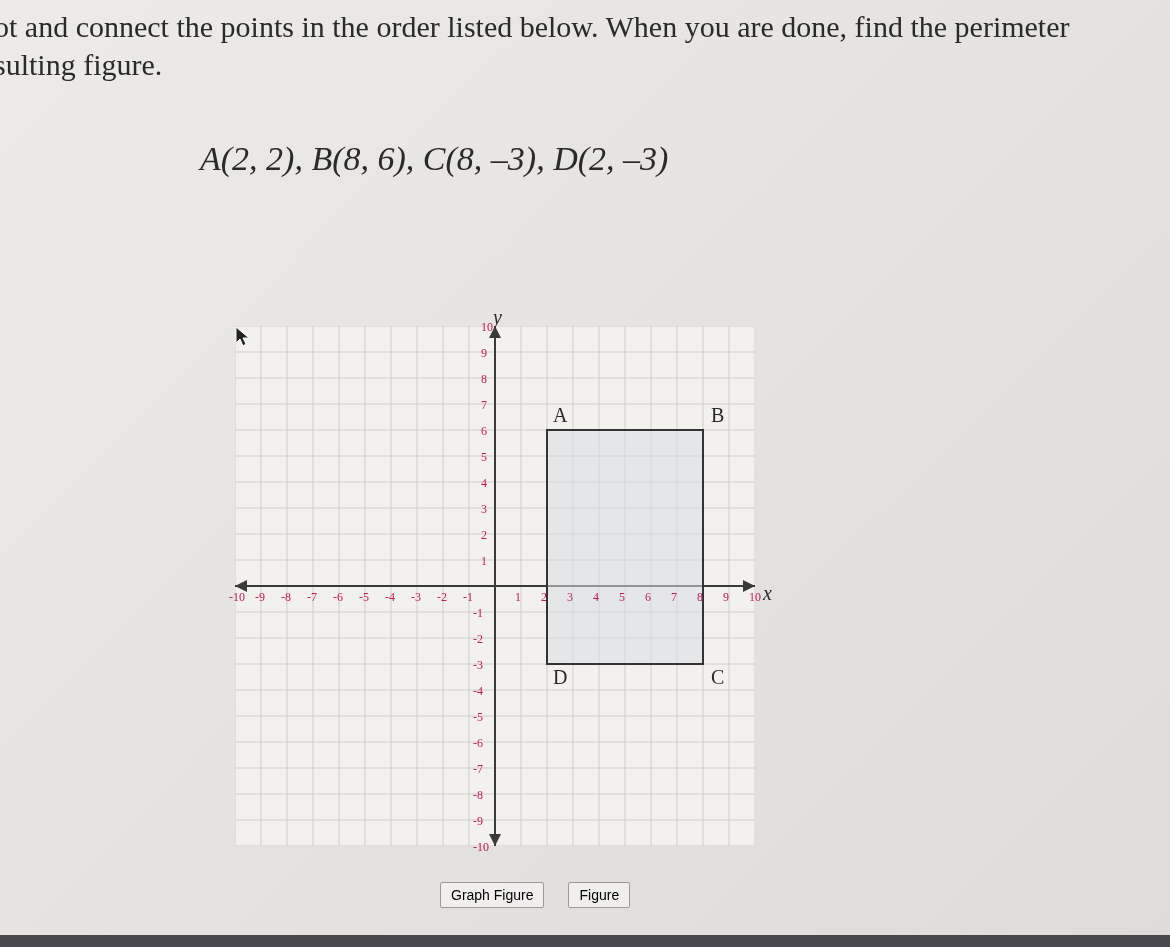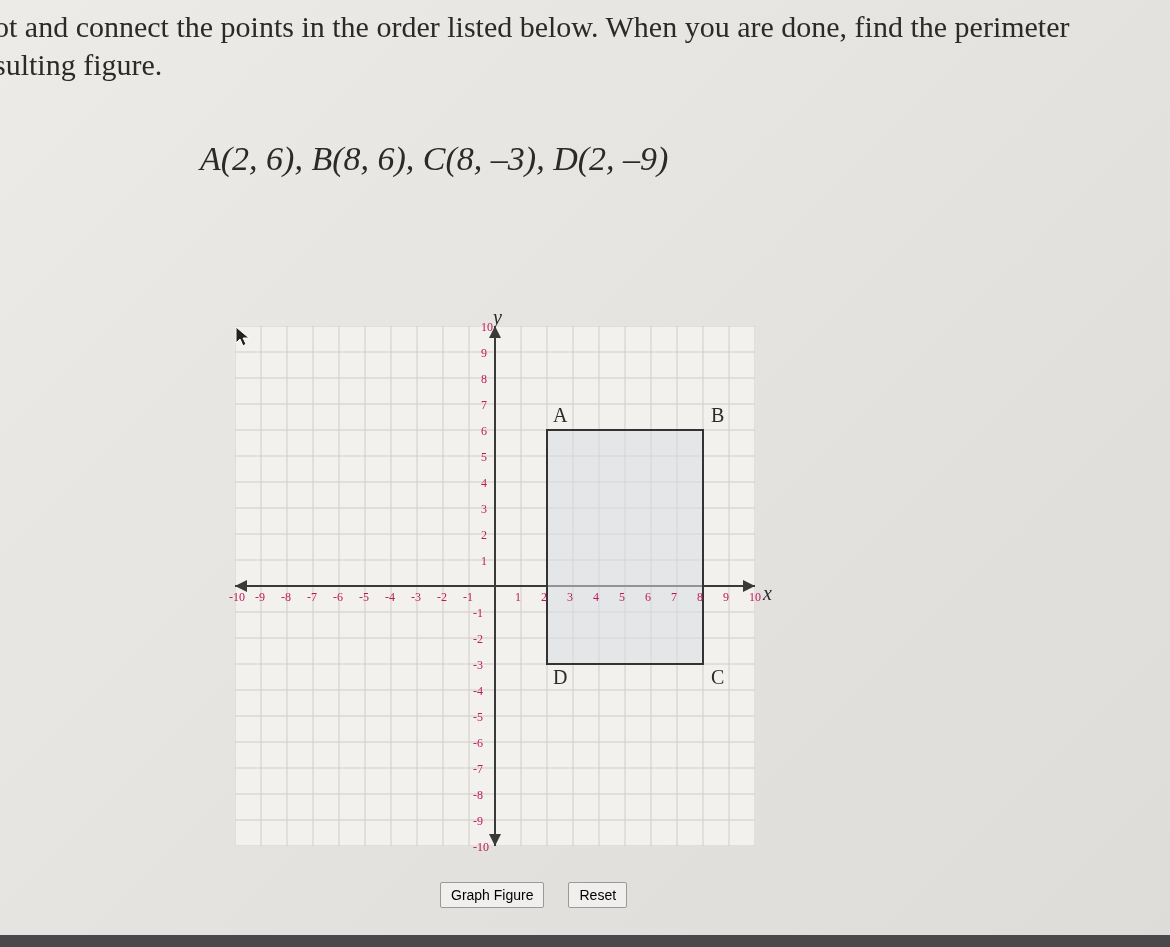--- a/index.html
+++ b/index.html
@@ -37,7 +37,7 @@
     <div class="l2">sulting figure.</div>
   </div>
 
-  <div class="pts">A(2, 6), B(8, 6), C(8, –3), D(2, –9)</div>
+  <div class="pts">A(2, 2), B(8, 6), C(8, –3), D(2, –3)</div>
 
   <div class="graph-wrap">
     <span class="y-lab">y</span>

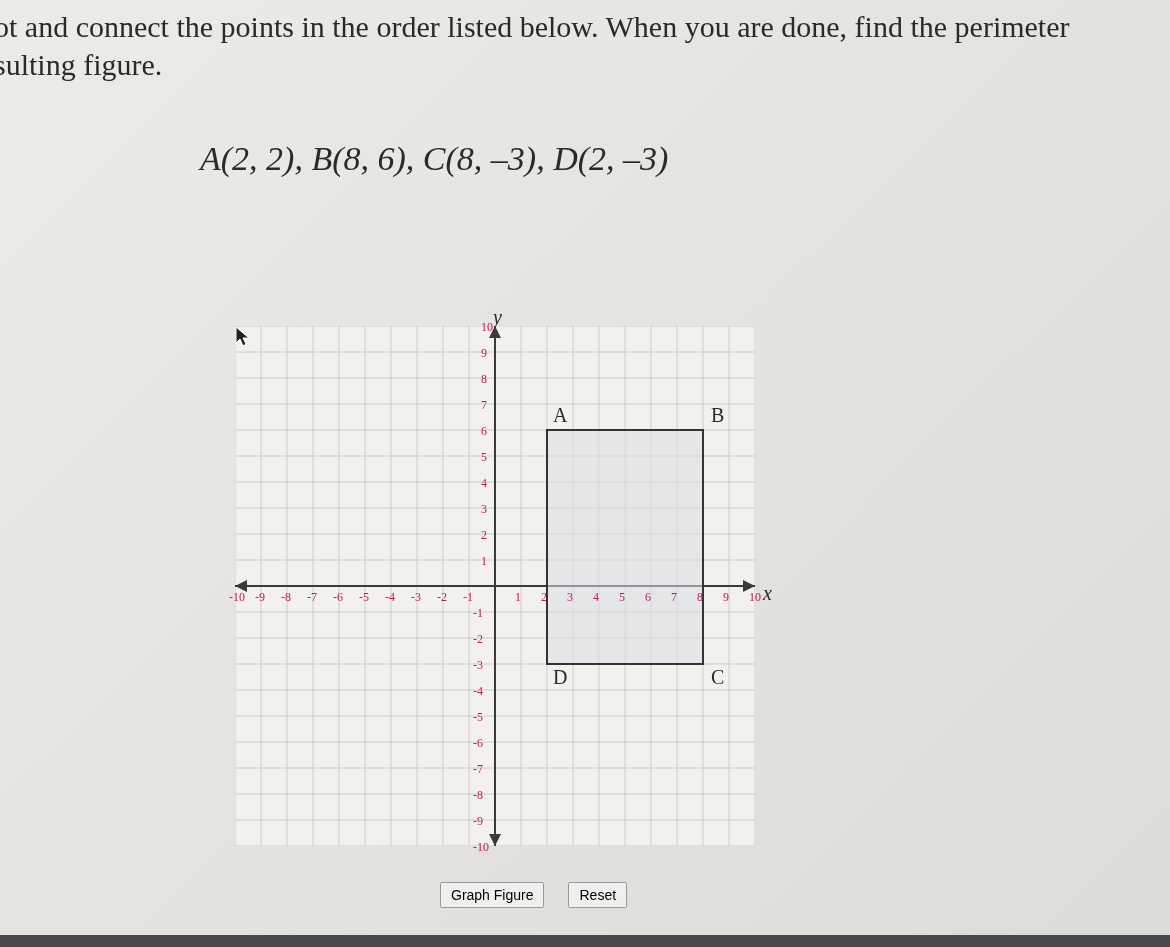--- a/index.html
+++ b/index.html
@@ -163,7 +163,7 @@
 
   <div class="btns">
     <button class="btn">Graph Figure</button>
-    <button class="btn">Reset</button>
+    <button class="btn">Figure</button>
   </div>
 
   <div class="bottom-bar"></div>

